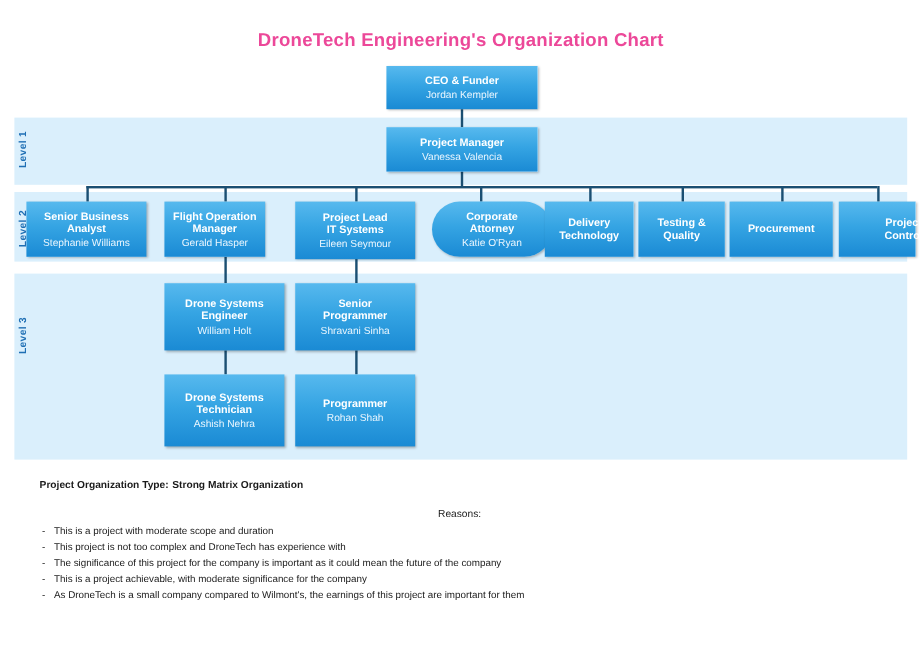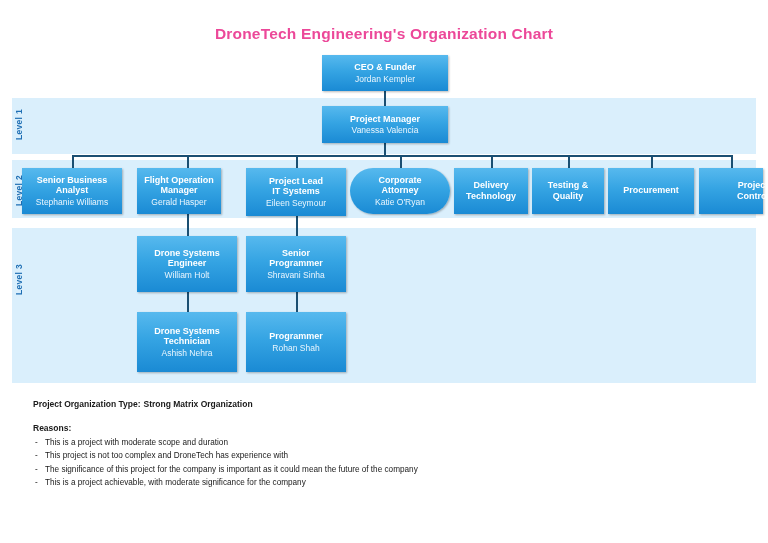--- a/index.html
+++ b/index.html
@@ -187,7 +187,7 @@
   <div class="org-name">Eileen Seymour</div>
 </div>
 
-<div class="org-box" style="left:350px; top:168px; width:100px; height:46px;border-radius:23px;">
+<div class="org-box" style="left:360px; top:168px; width:100px; height:46px;border-radius:23px;">
   <div class="org-title">Corporate
 Attorney</div>
   <div class="org-name">Katie O'Ryan</div>

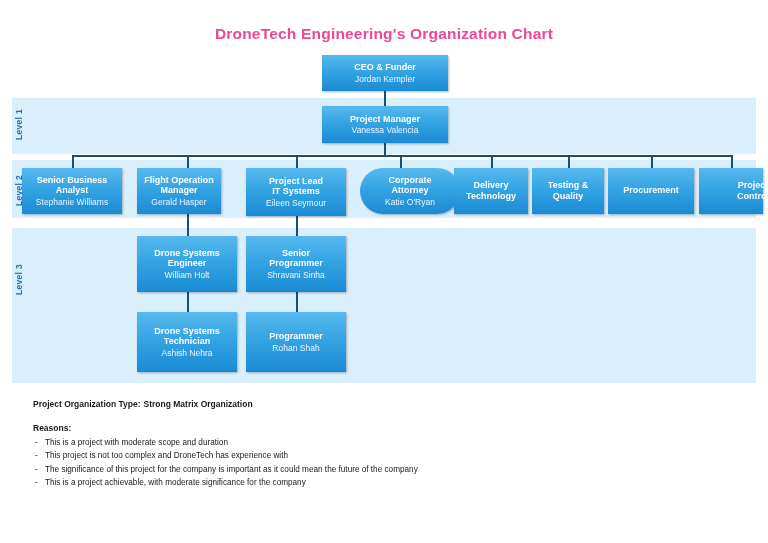--- a/index.html
+++ b/index.html
@@ -110,8 +110,9 @@
   }
   #reasons-heading {
     font-size: 8.5px;
-    font-weight: bold;
+    font-weight: normal;
     margin-bottom: 3px;
+    text-align: center;
   }
   .reason-item {
     font-size: 8.2px;

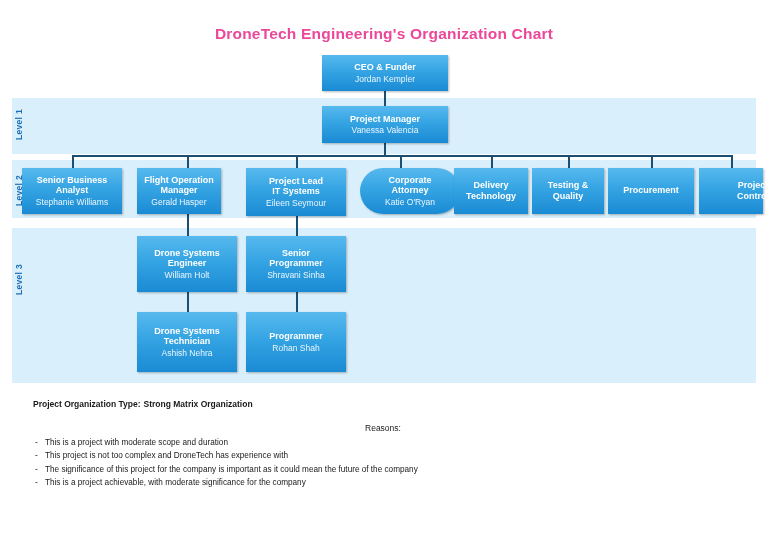--- a/index.html
+++ b/index.html
@@ -250,6 +250,7 @@
     <div class="reason-item">This project is not too complex and DroneTech has experience with</div>
     <div class="reason-item">The significance of this project for the company is important as it could mean the future of the company</div>
     <div class="reason-item">This is a project achievable, with moderate significance for the company</div>
+    <div class="reason-item">As DroneTech is a small company compared to Wilmont's, the earnings of this project are important for them</div>
   </div>
 </div>
 

